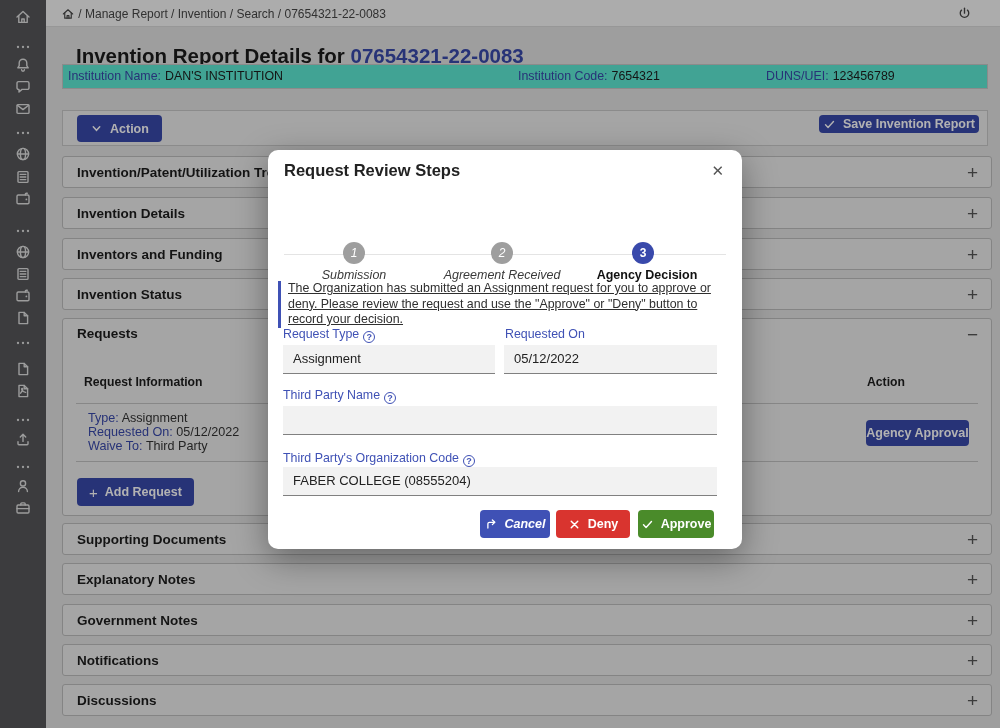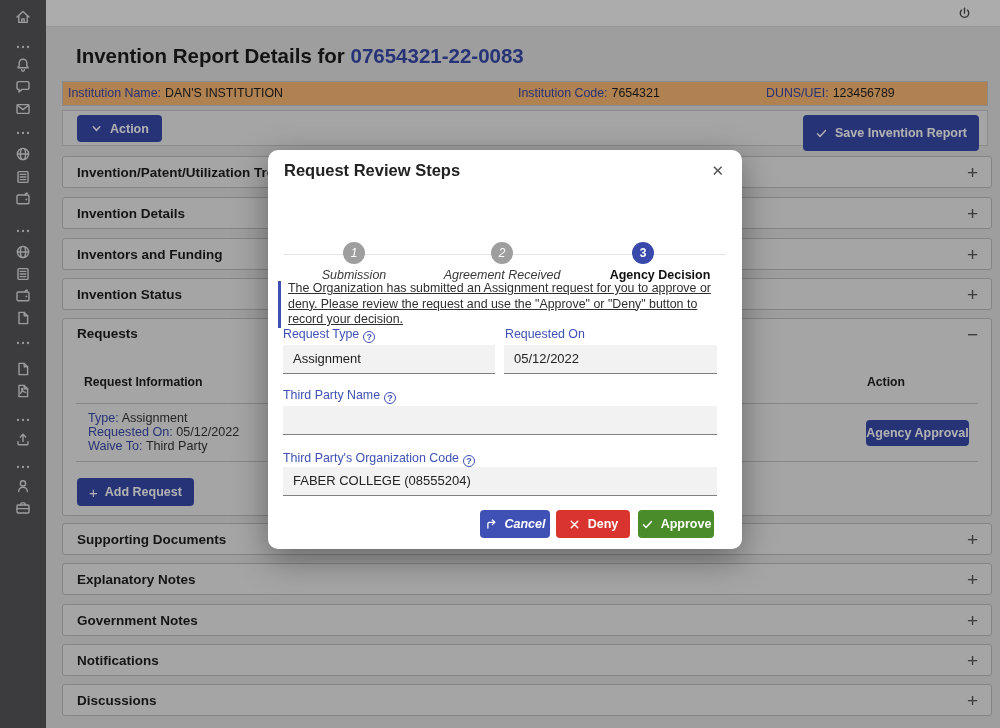--- a/index.html
+++ b/index.html
@@ -181,6 +181,19 @@
   </div>
 
 <div id="topbar">
+  <div id="breadcrumb">
+    <span id="home-ic">
+      <svg viewBox="0 0 18 18" fill="none" stroke="#474747" stroke-width="1.5" stroke-linecap="round" stroke-linejoin="round">
+          <path d="M3 9 9 3.6 15 9"></path>
+          <path d="M4.8 7.8V14.4H13.2V7.8"></path>
+          <path d="M7.8 14.4V11H10.2v3.4"></path>
+        </svg>
+    </span>
+    <span class="crumb">Manage Report</span>
+    <span class="crumb">Invention</span>
+    <span class="crumb">Search</span>
+    <span class="crumb">07654321-22-0083</span>
+  </div>
   <span id="power-btn">
     <svg viewBox="0 0 18 18" fill="none" stroke="#474747" stroke-width="1.6" stroke-linecap="round">
         <path d="M9 2.6v6"></path>

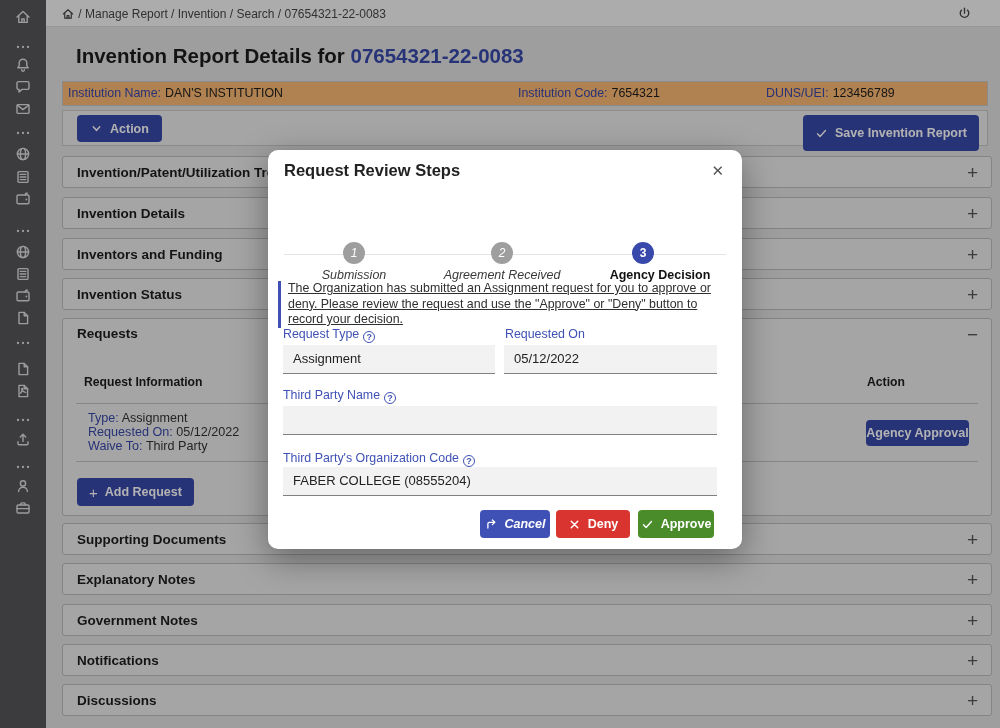--- a/index.html
+++ b/index.html
@@ -24,7 +24,7 @@
   #page-title { position:absolute; left:30px; top:17px; font-size:20.5px; font-weight:bold; color:#1c1c1c; }
   #page-title .rid { color:#3949ab; }
 
-  #infobar { position:absolute; left:16px; top:54px; width:926px; height:25px; background:#fdba74; border:1px solid #c8c8c8; font-size:12.4px; }
+  #infobar { position:absolute; left:16px; top:37px; width:926px; height:25px; background:#5eead4; border:1px solid #c8c8c8; font-size:12.4px; }
   .info-item { position:absolute; top:0; line-height:23px; white-space:nowrap; }
   .info-item .lab { color:#3949ab; }
   .info-item .val { color:#1e1e1e; margin-left:4px; }

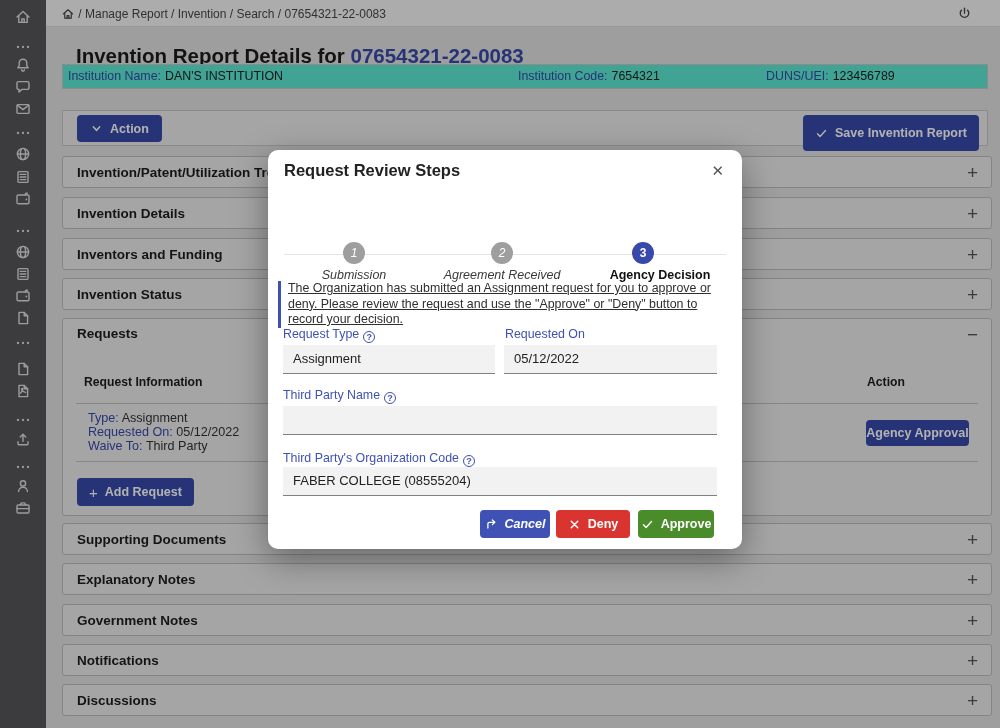--- a/index.html
+++ b/index.html
@@ -221,7 +221,7 @@
         </svg>
       <span>Action</span>
     </div>
-    <div class="btn abs" style="right:8px;top:4px;height:36px;padding:0 12px;align-items:center;">
+    <div class="btn abs" style="right:8px;top:4px;height:18px;padding:0 4px;align-items:center;">
       <svg viewBox="0 0 18 18" fill="none" stroke="#fff" stroke-width="2" stroke-linecap="round" stroke-linejoin="round">
           <path d="M3.5 9.5 7 13 14.5 5"></path>
         </svg>

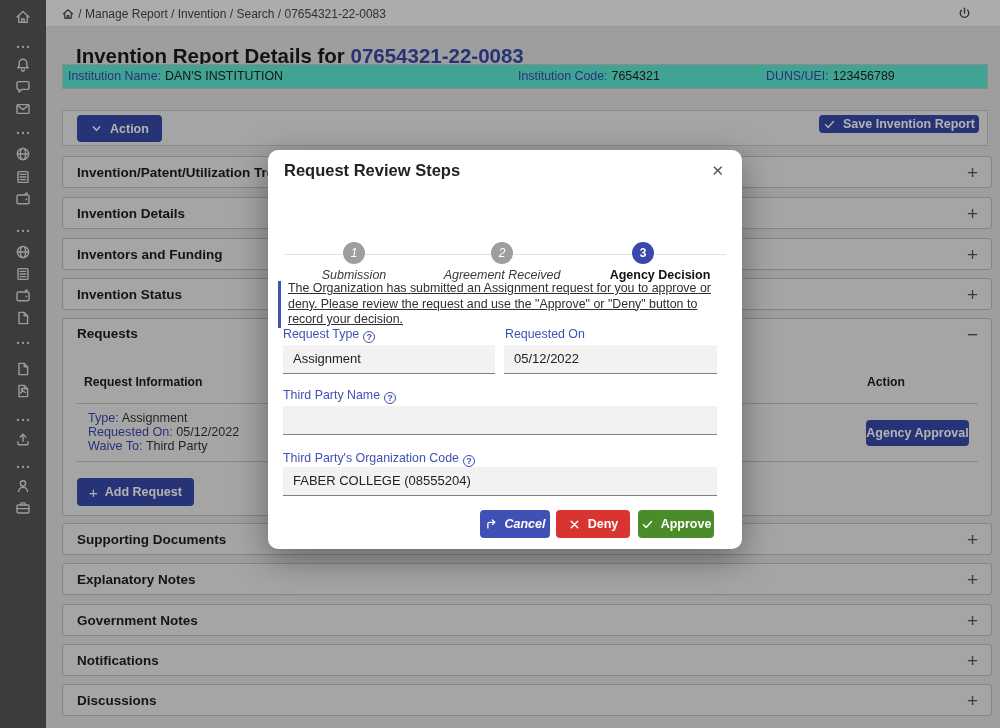--- a/index.html
+++ b/index.html
@@ -307,7 +307,7 @@
     </div>
   <div class="step-label it" style="left:16px;width:140px">Submission</div>
   <div class="step-label it" style="left:154px;width:160px">Agreement Received</div>
-  <div class="step-label bold" style="left:322px;width:140px">Agency Decision</div>
+  <div class="step-label bold" style="left:309px;width:140px">Agency Decision</div>
 
   <div id="modal-msg">The Organization has submitted an Assignment request for you to approve or deny. Please review the request and use the "Approve" or "Deny" button to record your decision.</div>
 

